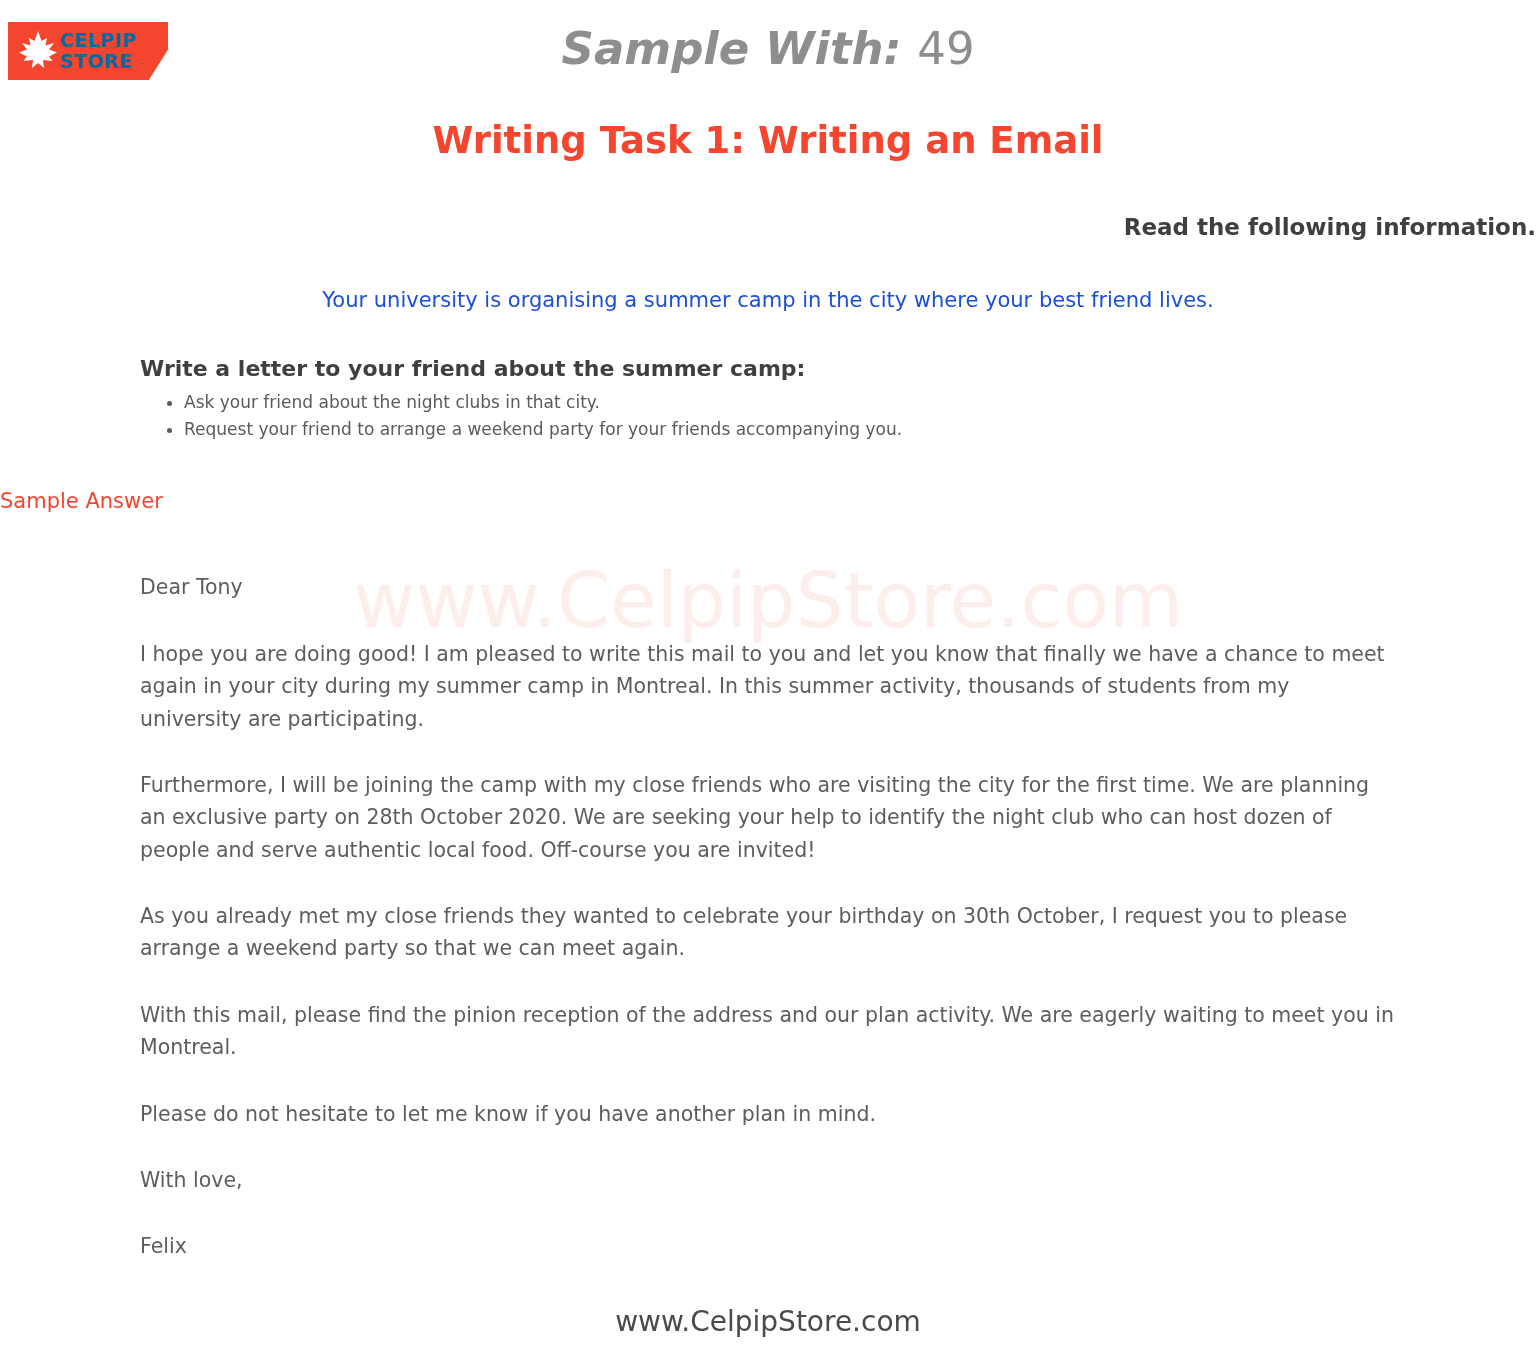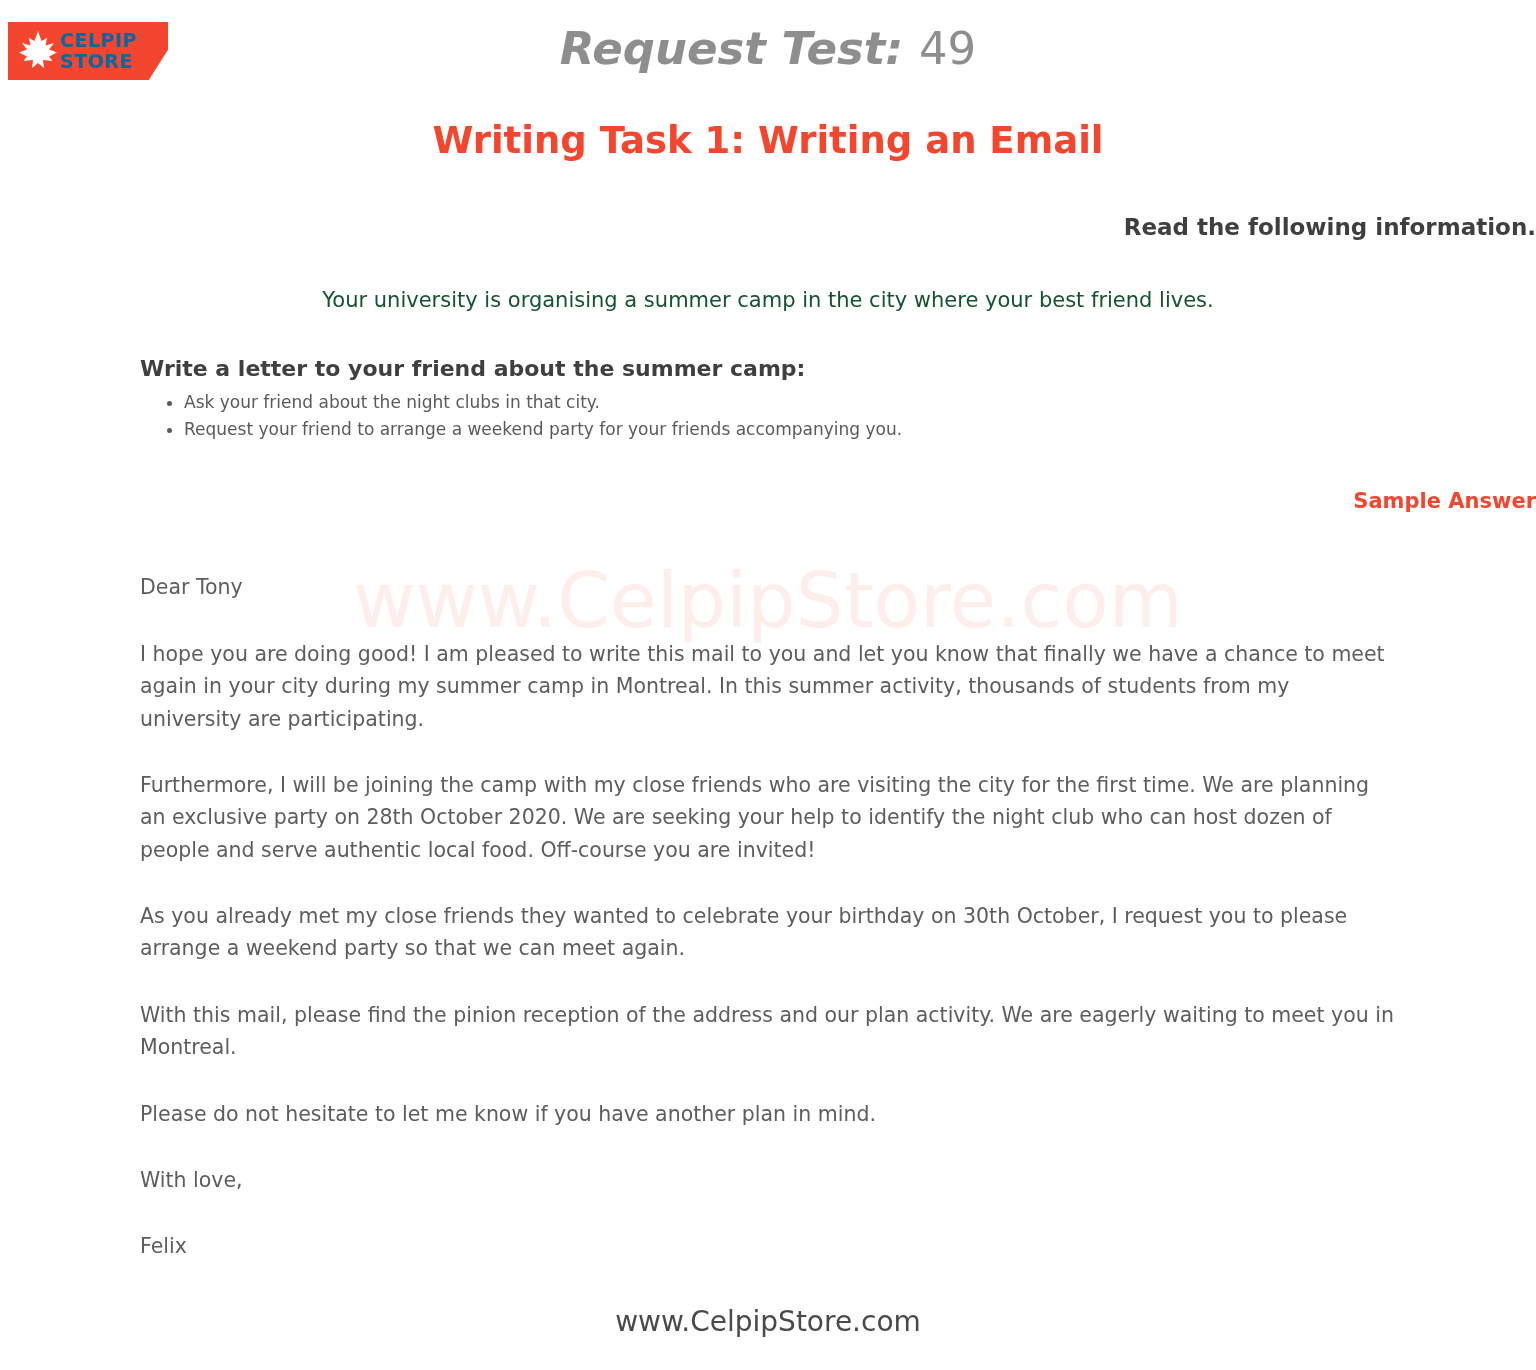--- a/index.html
+++ b/index.html
@@ -180,7 +180,7 @@
 <div class="page">
 
   <h1 class="sample-test">
-    <span class="lbl">Request Test:</span>
+    <span class="lbl">Sample With:</span>
     <span class="num">49</span>
   </h1>
 

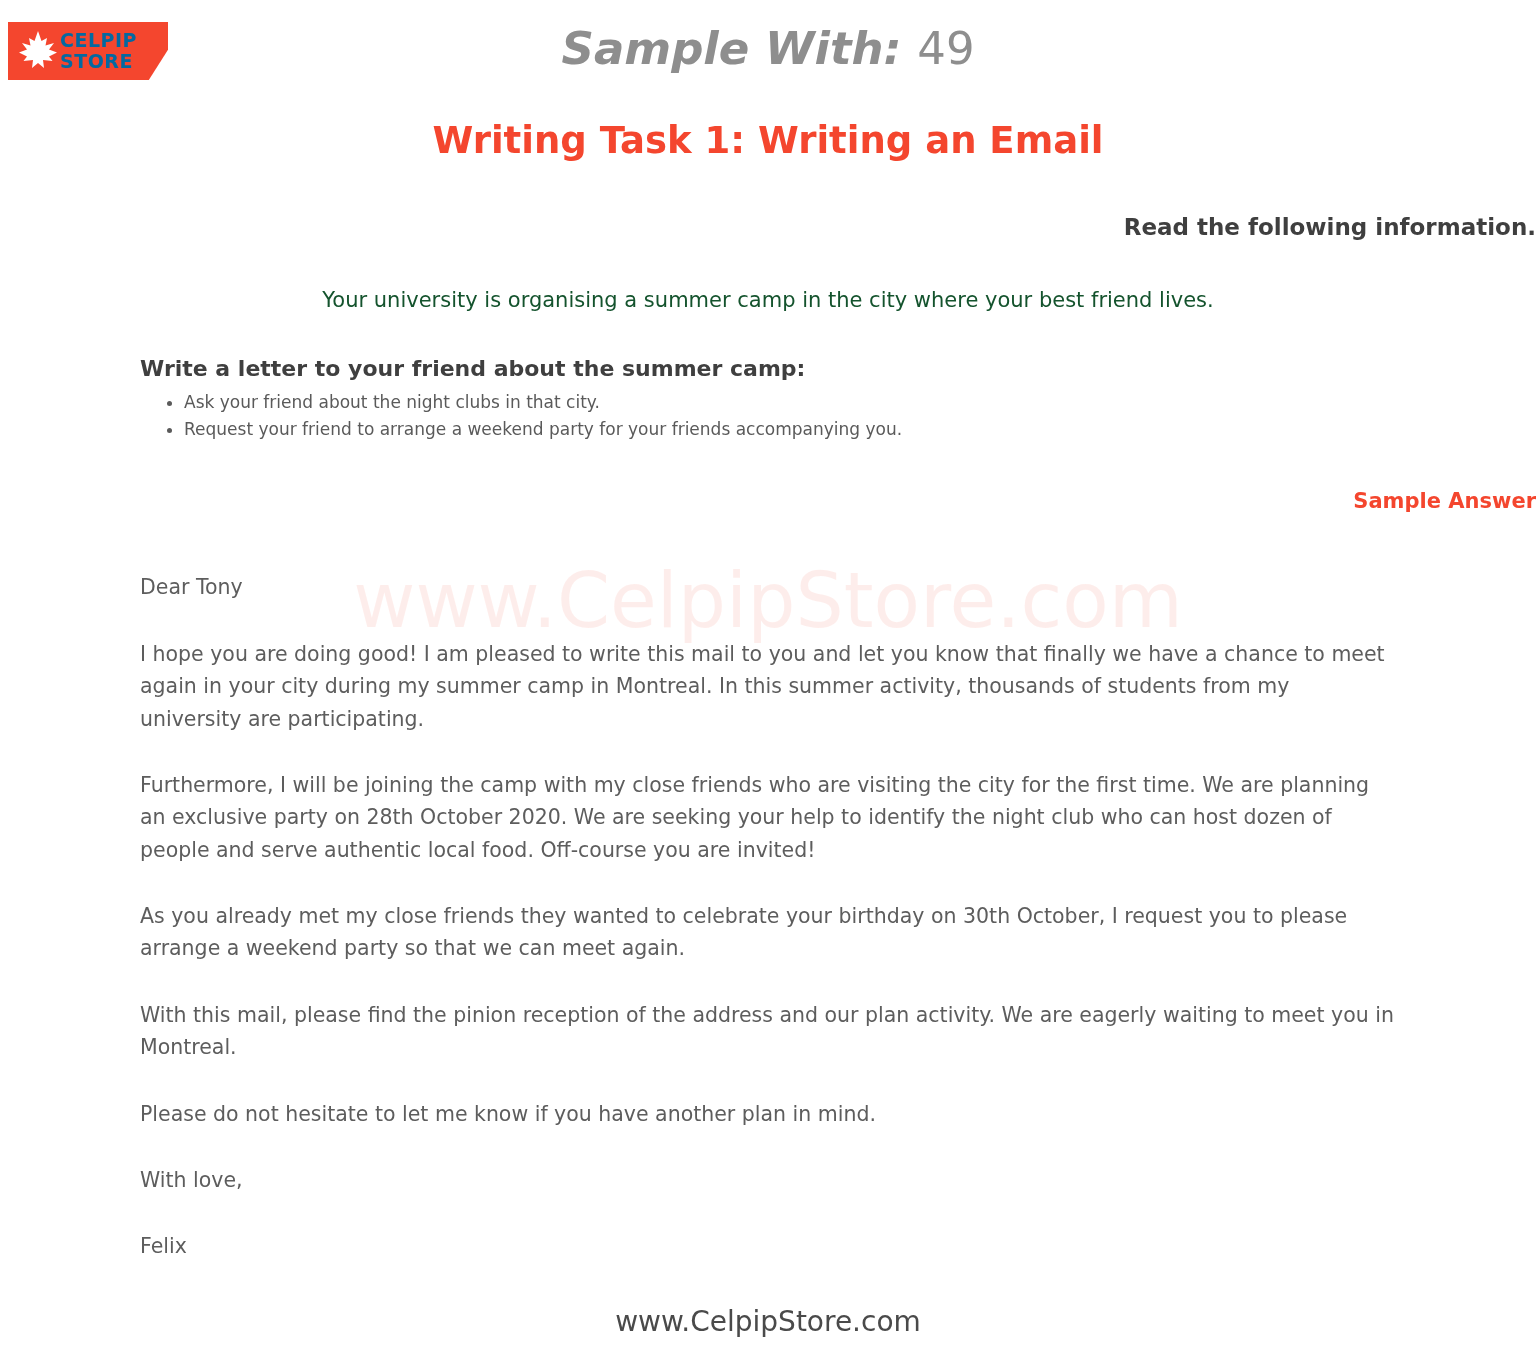--- a/index.html
+++ b/index.html
@@ -102,7 +102,7 @@
   .intro {
     text-align: center;
     font-size: 21px;
-    color: #14532d;
+    color: #1d4ed8;
     margin: 48px 0 0 0;
   }
 

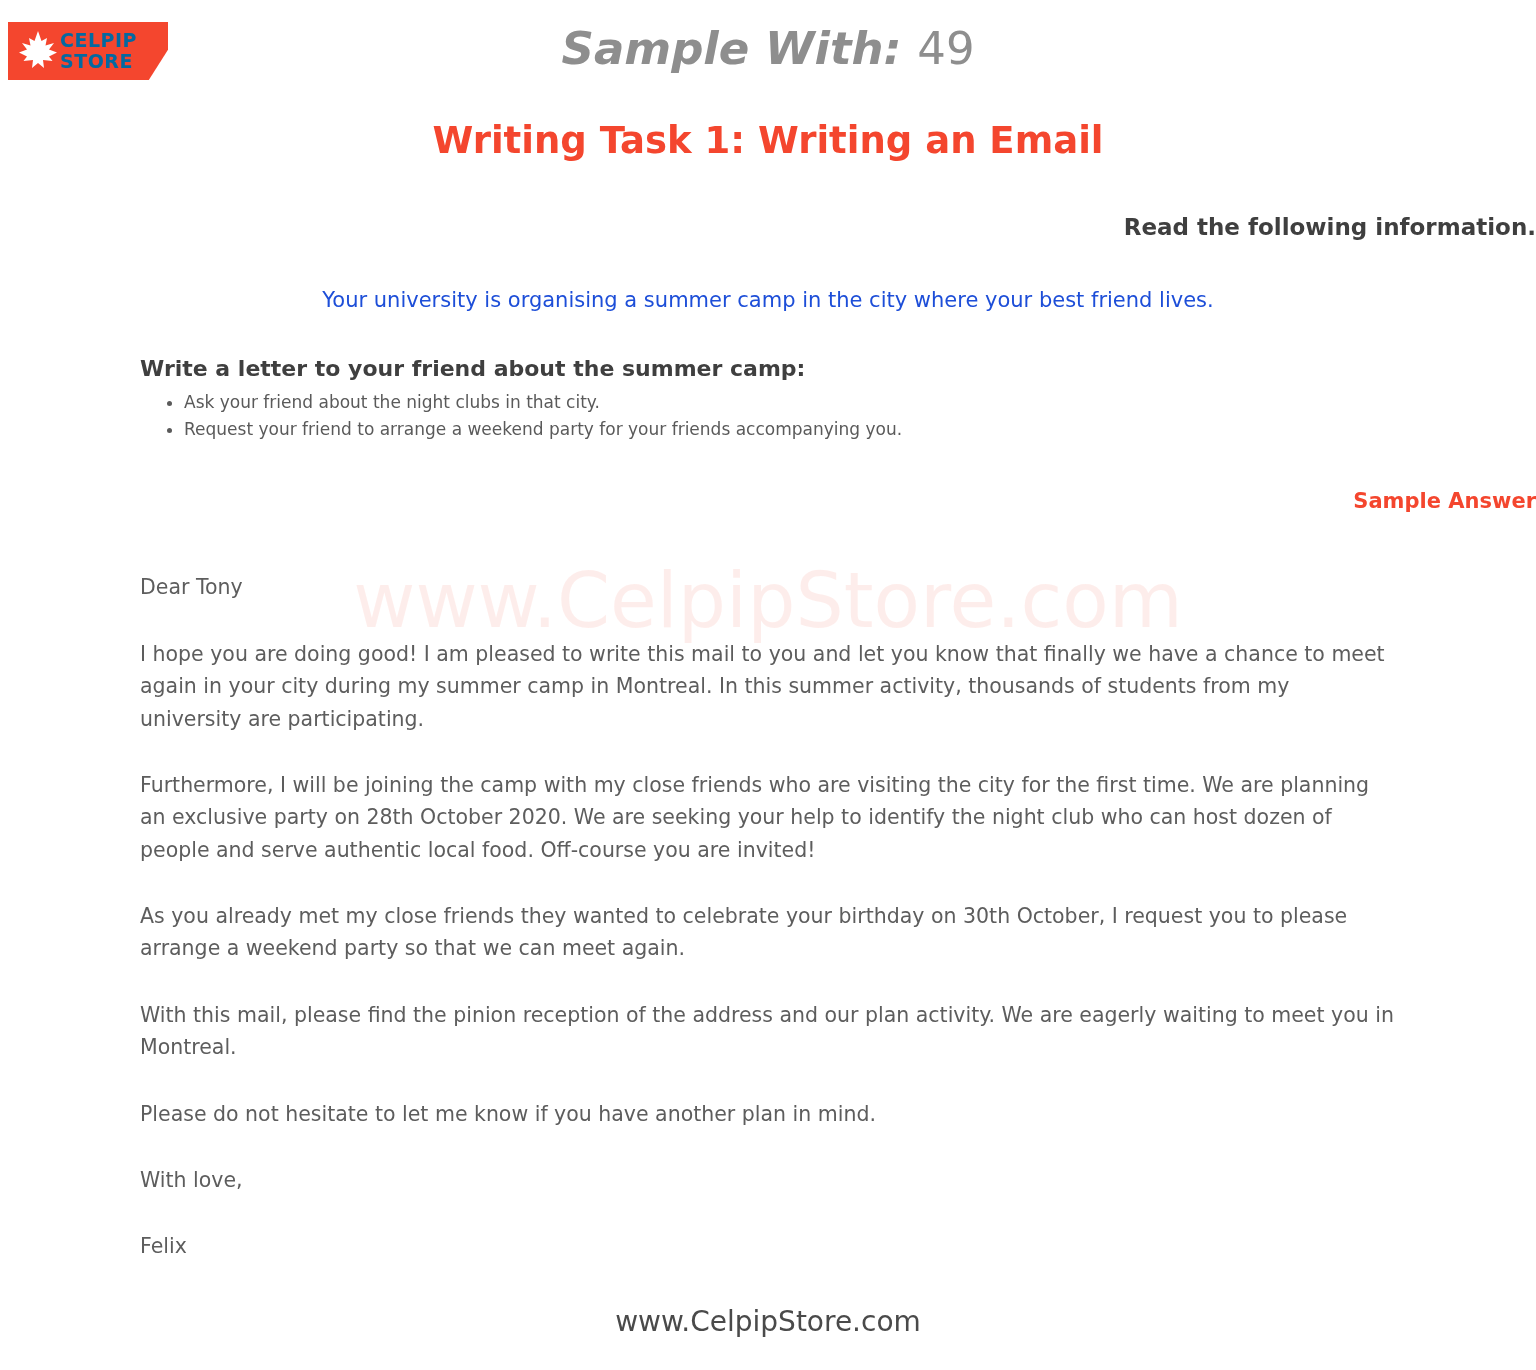--- a/index.html
+++ b/index.html
@@ -128,10 +128,10 @@
   }
 
   .sample-answer {
-    text-align: right;
+    text-align: left;
     color: #f4462e;
     font-size: 21px;
-    font-weight: bold;
+    font-weight: normal;
     margin: 46px 0 0 0;
   }
 

